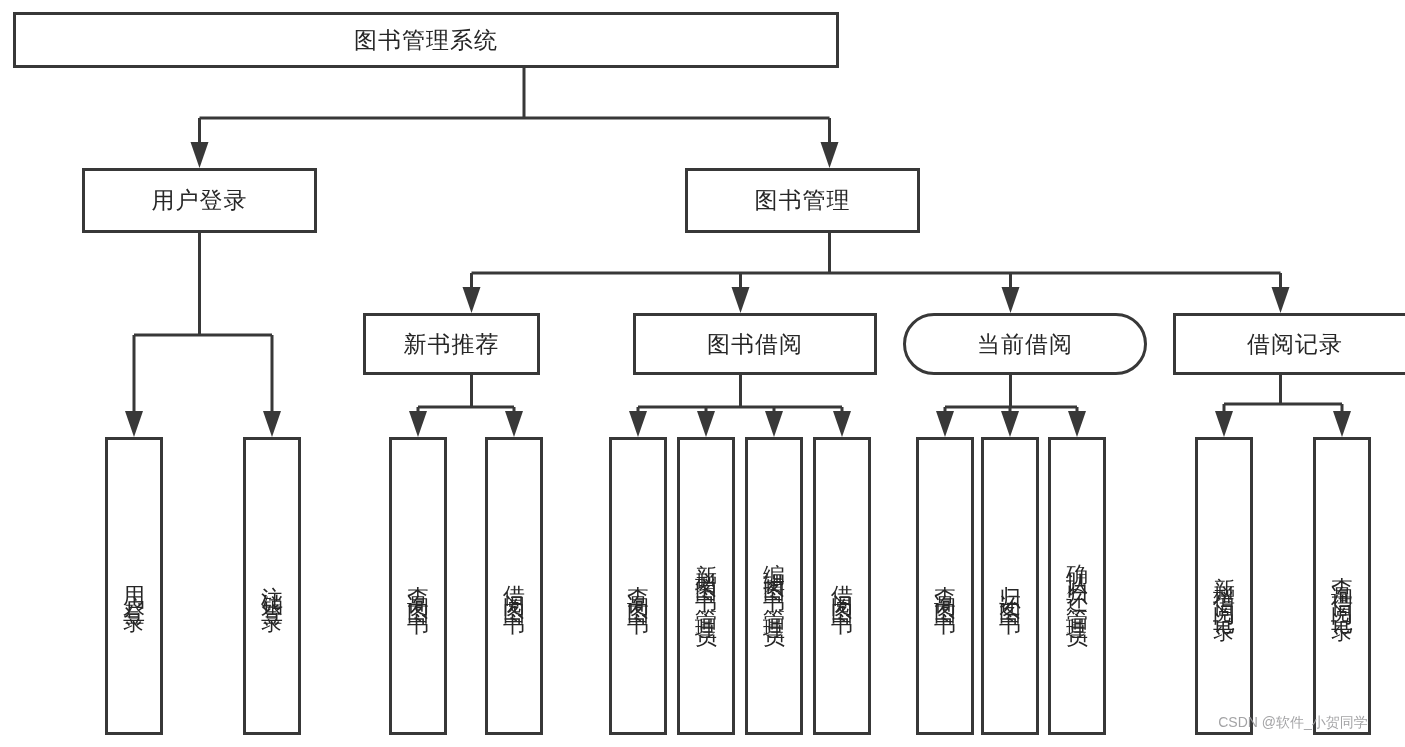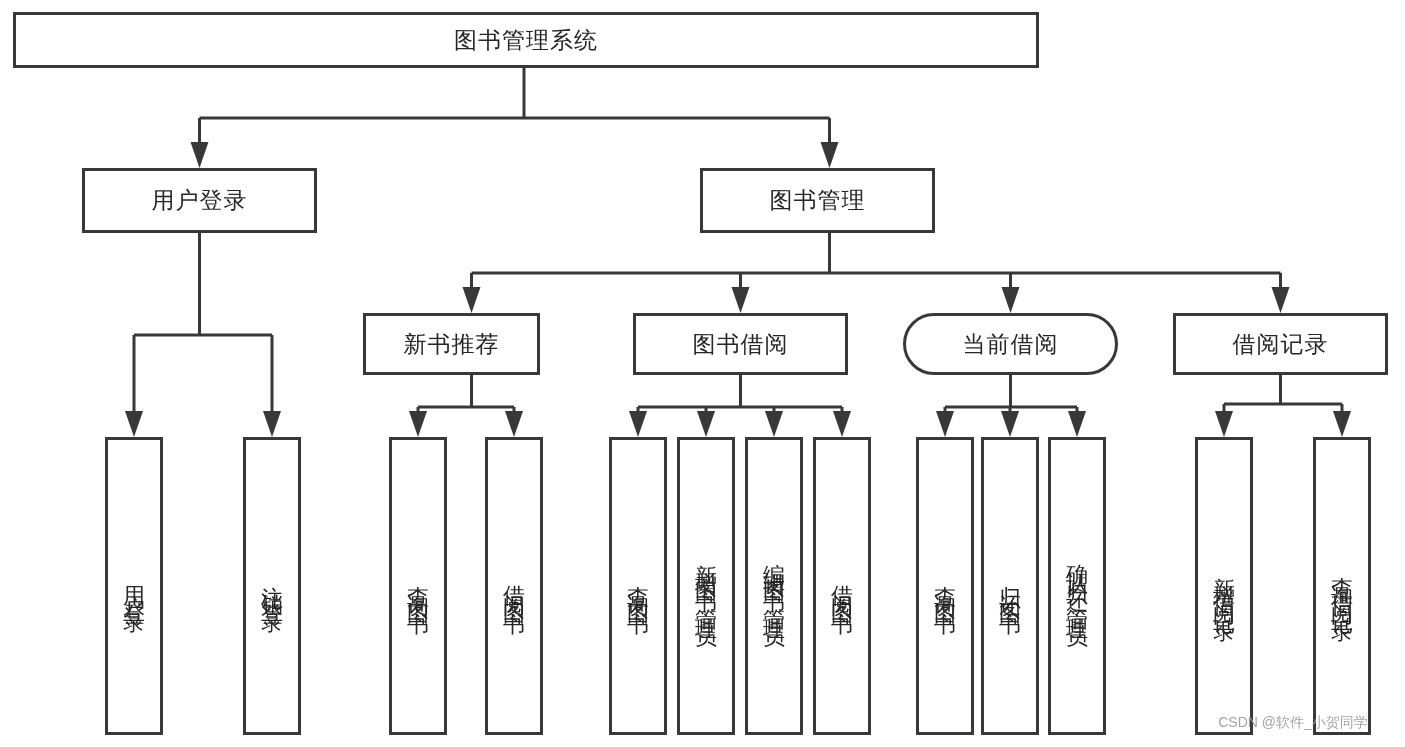--- a/index.html
+++ b/index.html
@@ -32,7 +32,7 @@
     letter-spacing: 1px;
     white-space: nowrap;
   }
-  .node-root  { left: 13px;  top: 12px;  width: 1026px; height: 56px; }
+  .node-root  { left: 13px;  top: 12px;  width: 826px; height: 56px; }
   .node-l2    { top: 168px; height: 65px; width: 235px; }
   .node-l3    { top: 313px; height: 62px; width: 215px; }
   .leaf {

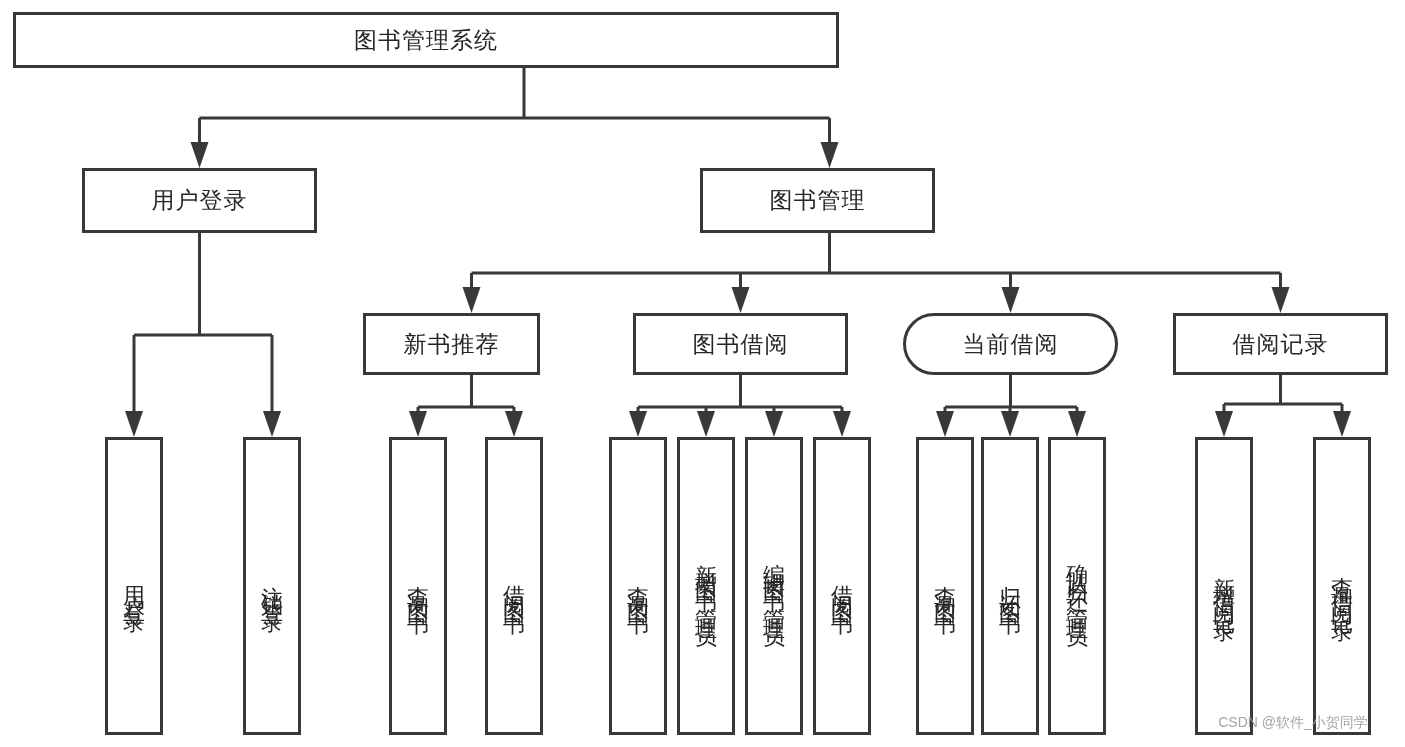--- a/index.html
+++ b/index.html
@@ -124,7 +124,7 @@
   <div class="box node-l2" style="left:82px;">
     <span class="h-label">用户登录</span>
   </div>
-  <div class="box node-l2" style="left:700px;text-align:center;">
+  <div class="box node-l2" style="left:685px;text-align:center;">
     <span class="h-label">图书管理</span>
   </div>
 

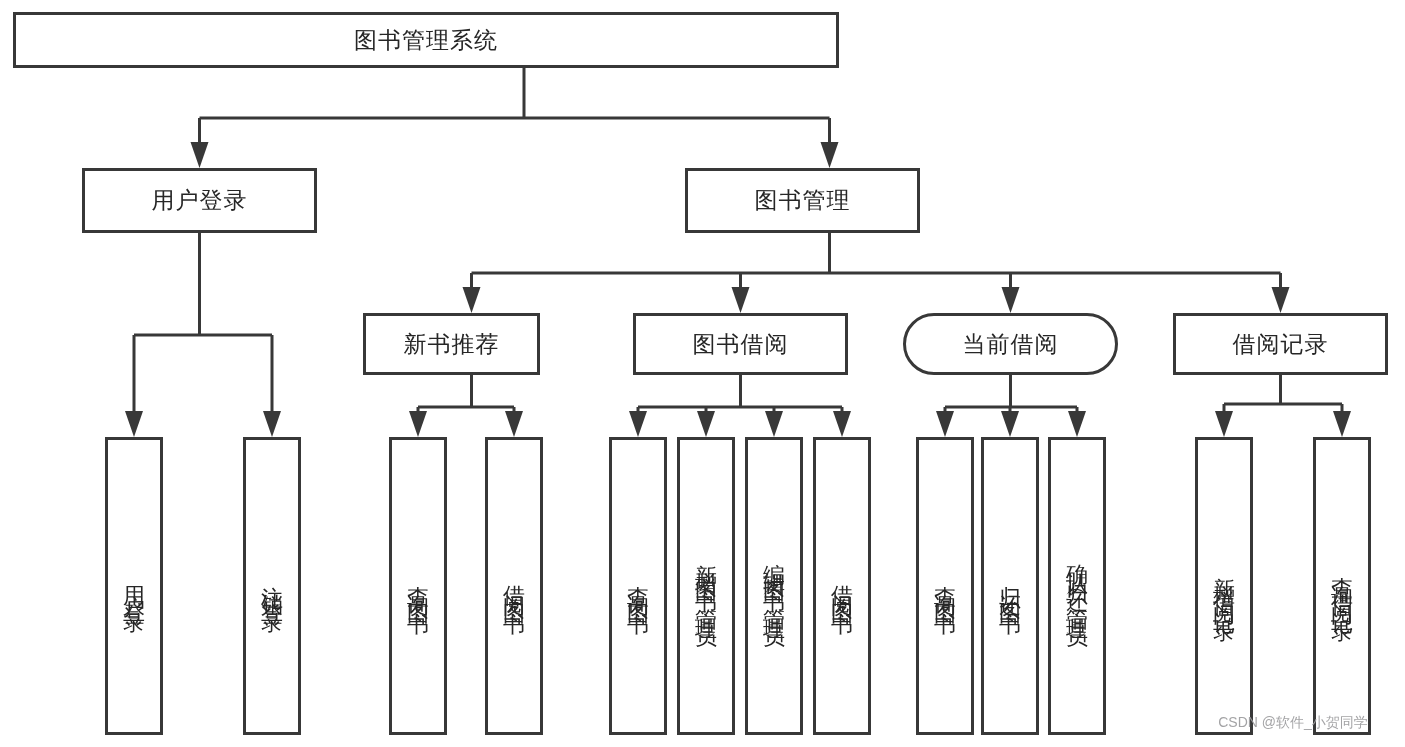--- a/index.html
+++ b/index.html
@@ -34,7 +34,7 @@
   }
   .node-root  { left: 13px;  top: 12px;  width: 826px; height: 56px; }
   .node-l2    { top: 168px; height: 65px; width: 235px; }
-  .node-l3    { top: 313px; height: 62px; width: 215px; }
+  .node-l3    { top: 313px; height: 62px; width: 244px; }
   .leaf {
     top: 437px;
     width: 58px;

